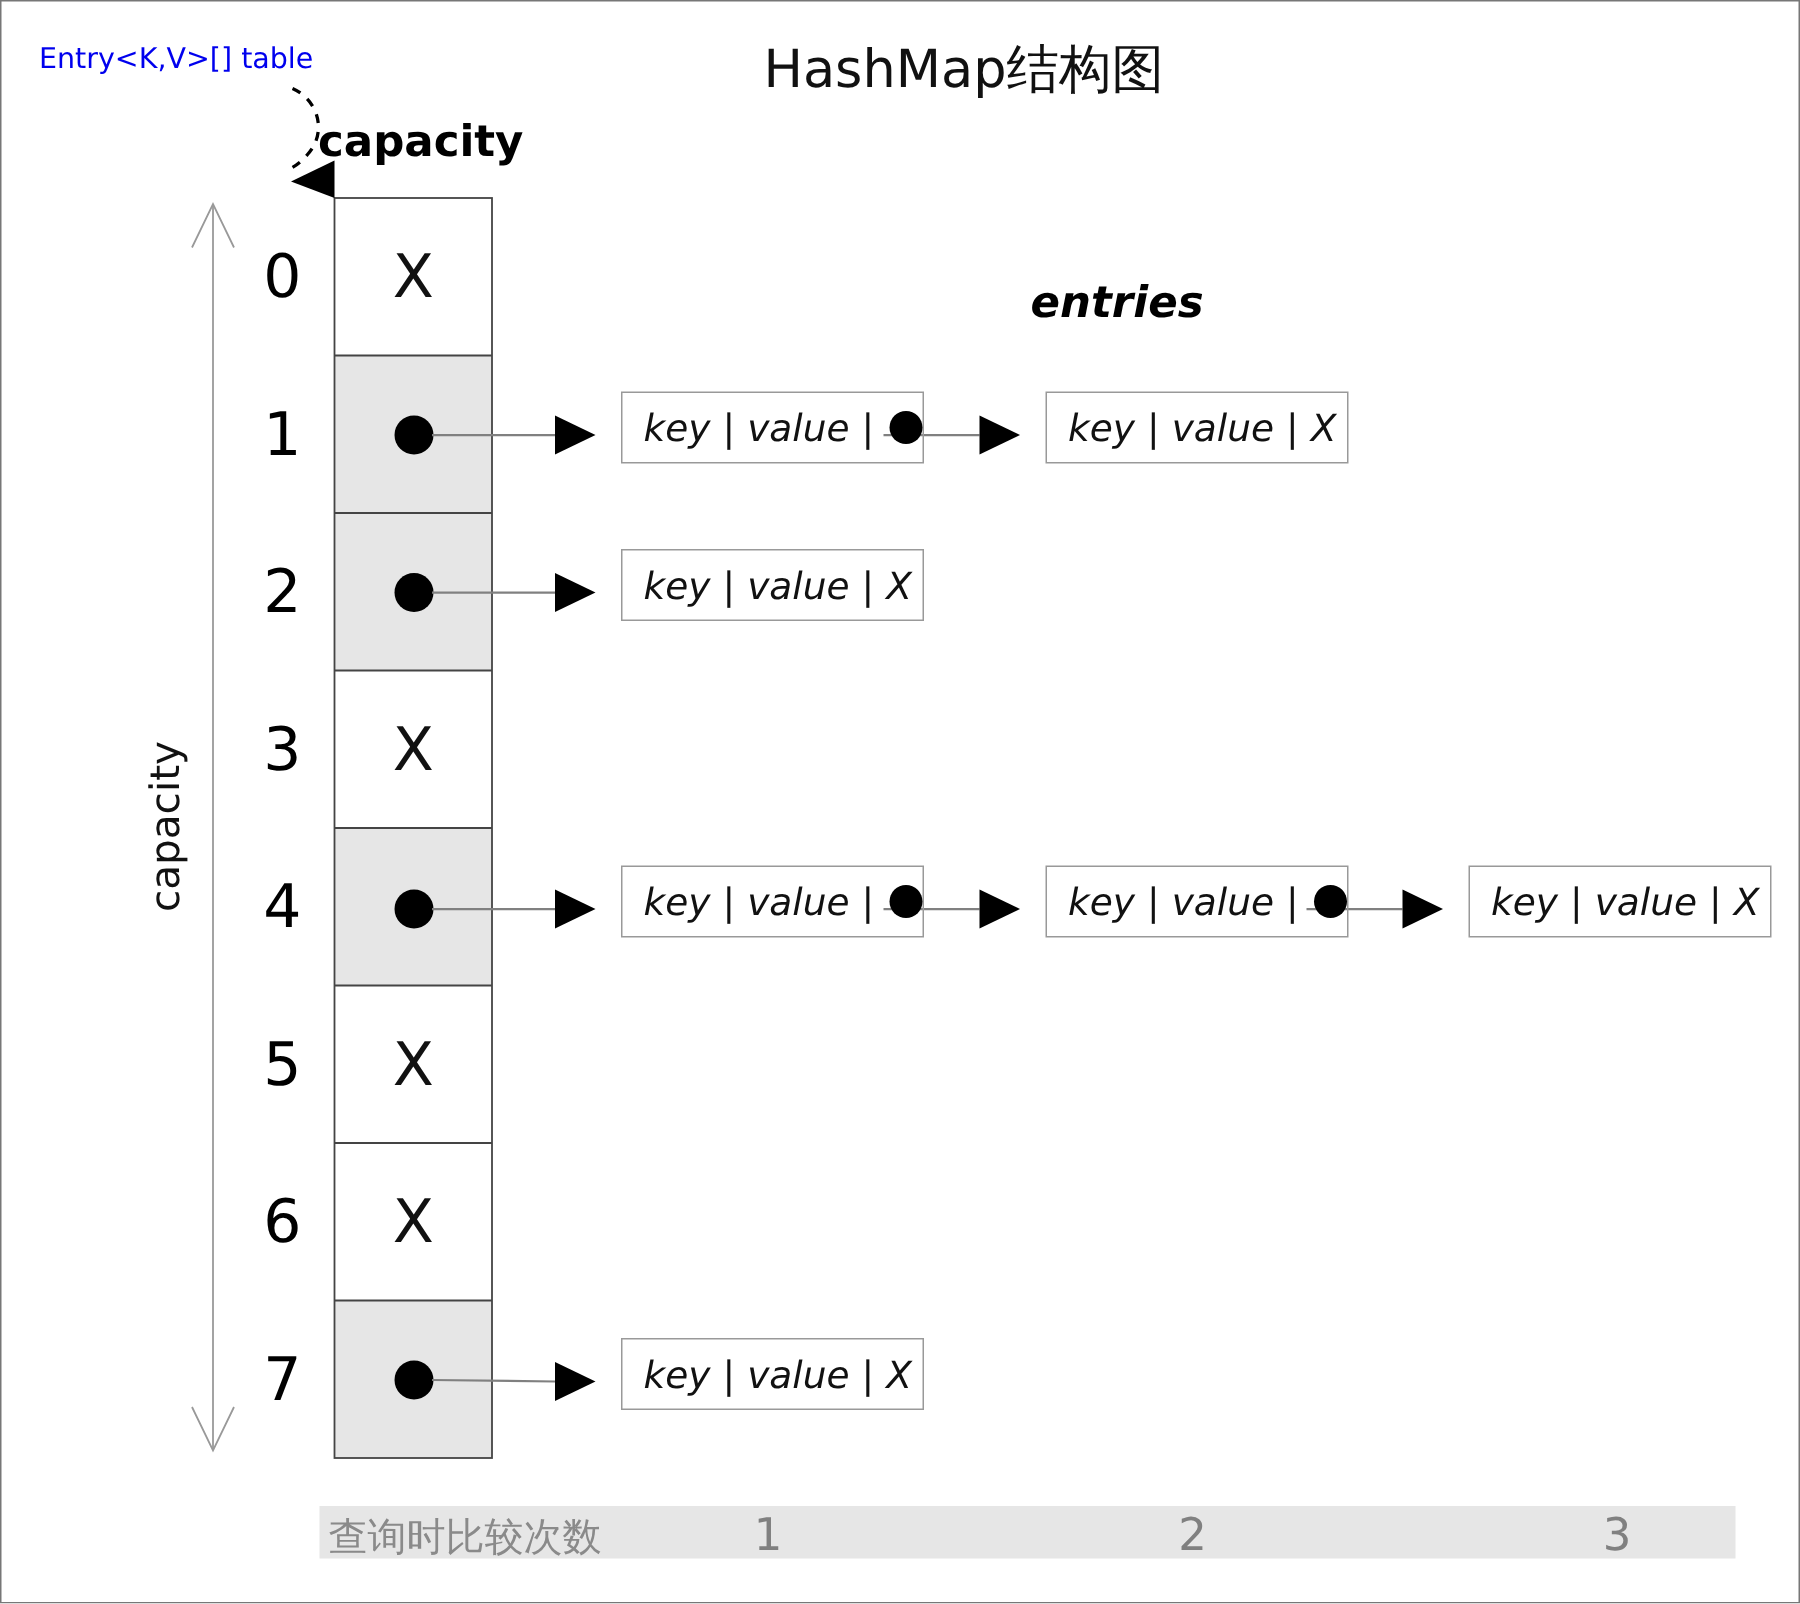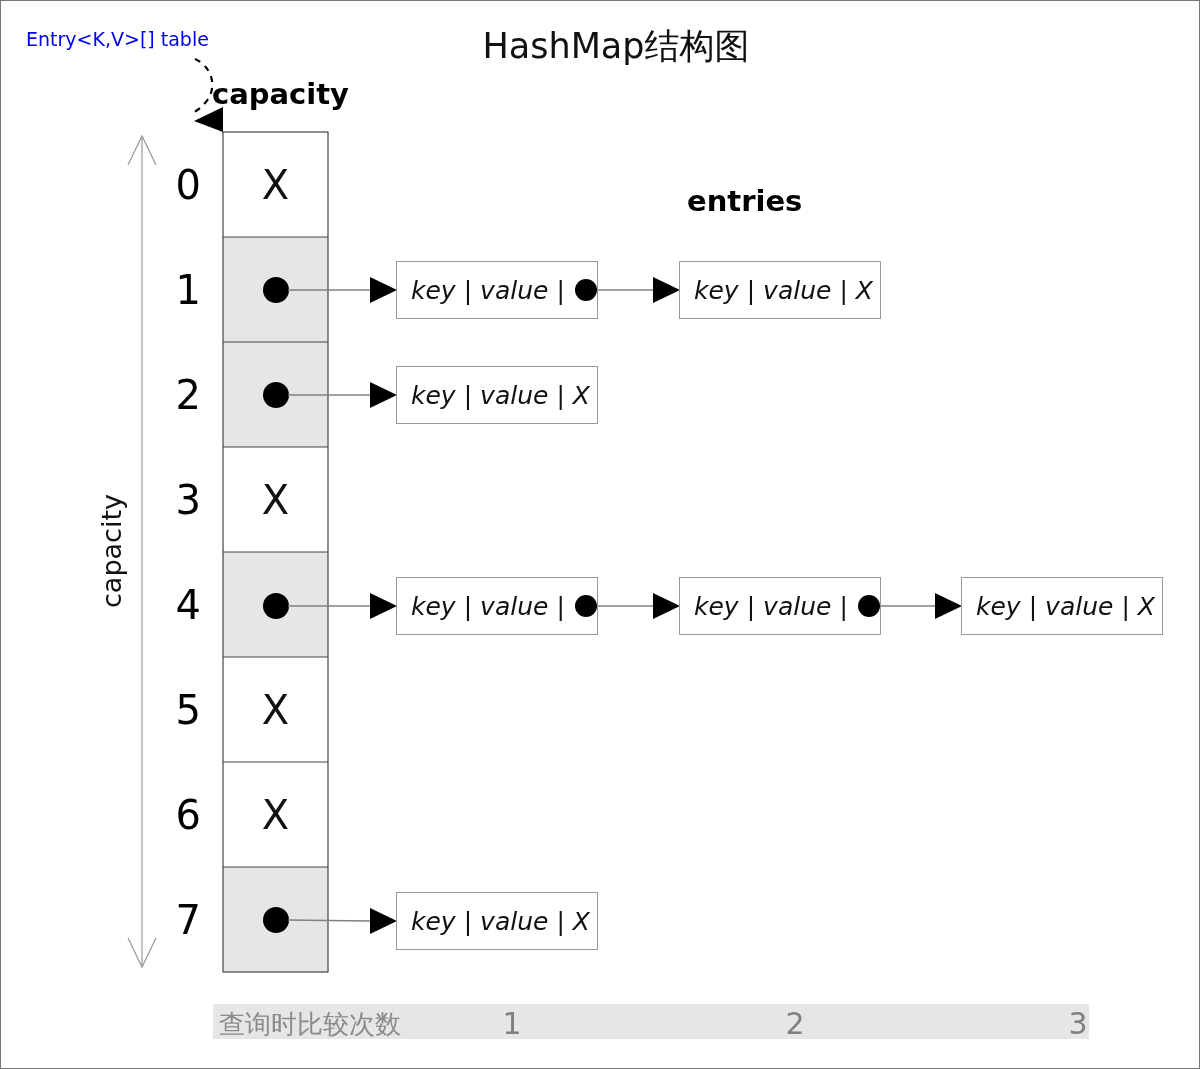--- a/index.html
+++ b/index.html
@@ -15,7 +15,7 @@
   .overlay{position:absolute;left:0;top:0;pointer-events:none;}
   .title{
     position:absolute;left:455px;top:22px;width:320px;
-    font-size:35px;color:#111;text-align:center;white-space:nowrap;
+    font-size:35px;color:#111;text-align:right;white-space:nowrap;
   }
   .table-label{
     position:absolute;left:25px;top:27px;

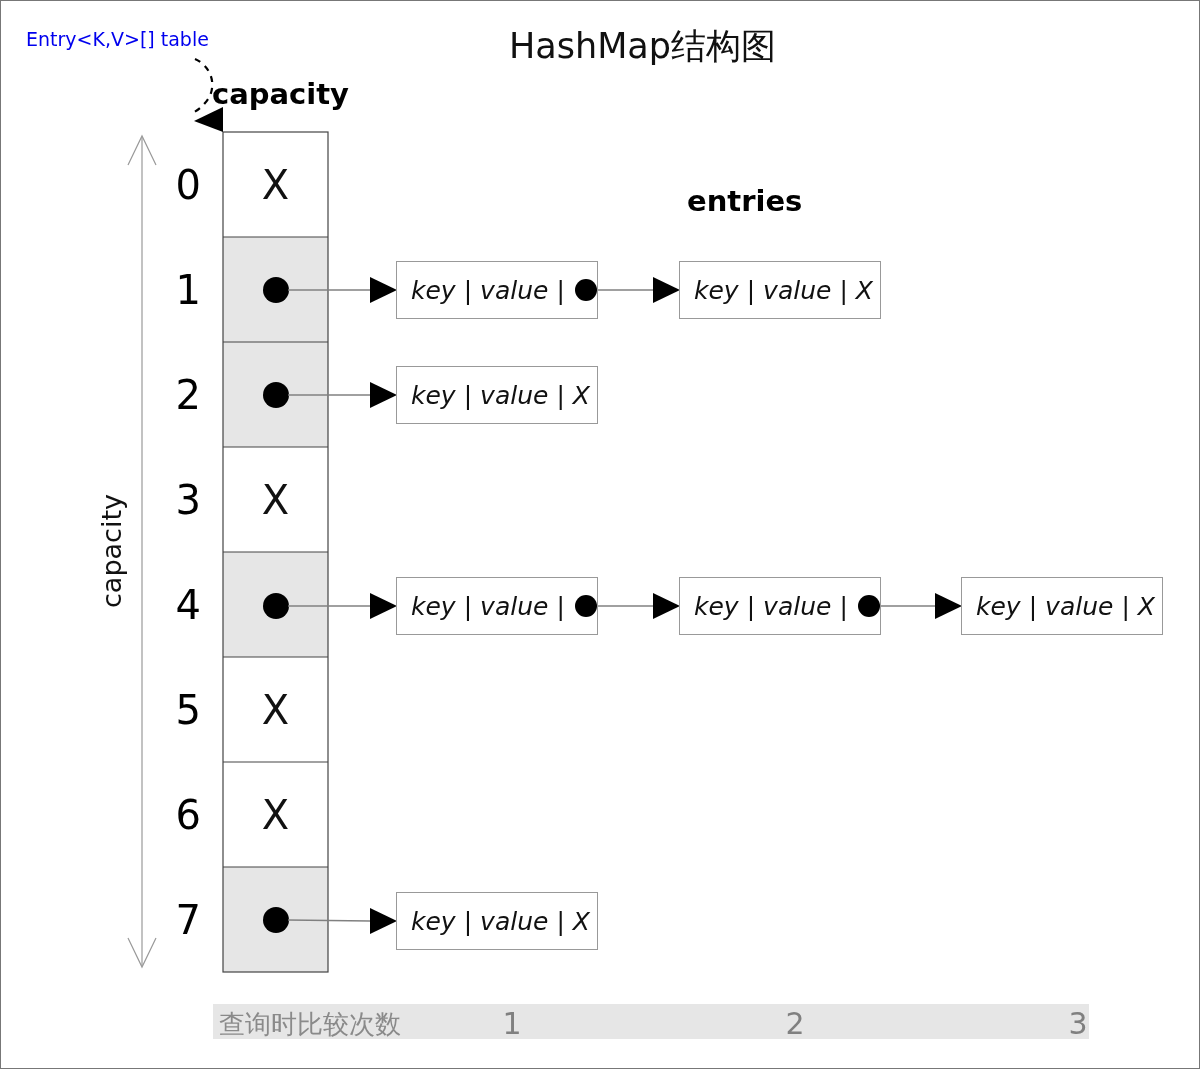--- a/index.html
+++ b/index.html
@@ -27,7 +27,7 @@
   }
   .entries-label{
     position:absolute;left:686px;top:183px;
-    font-size:29px;font-weight:bold;color:#000;white-space:nowrap;
+    font-size:29px;font-weight:bold;color:#000;white-space:nowrap;font-style:italic;
   }
   .capacity-label{
     position:absolute;left:110px;top:550px;

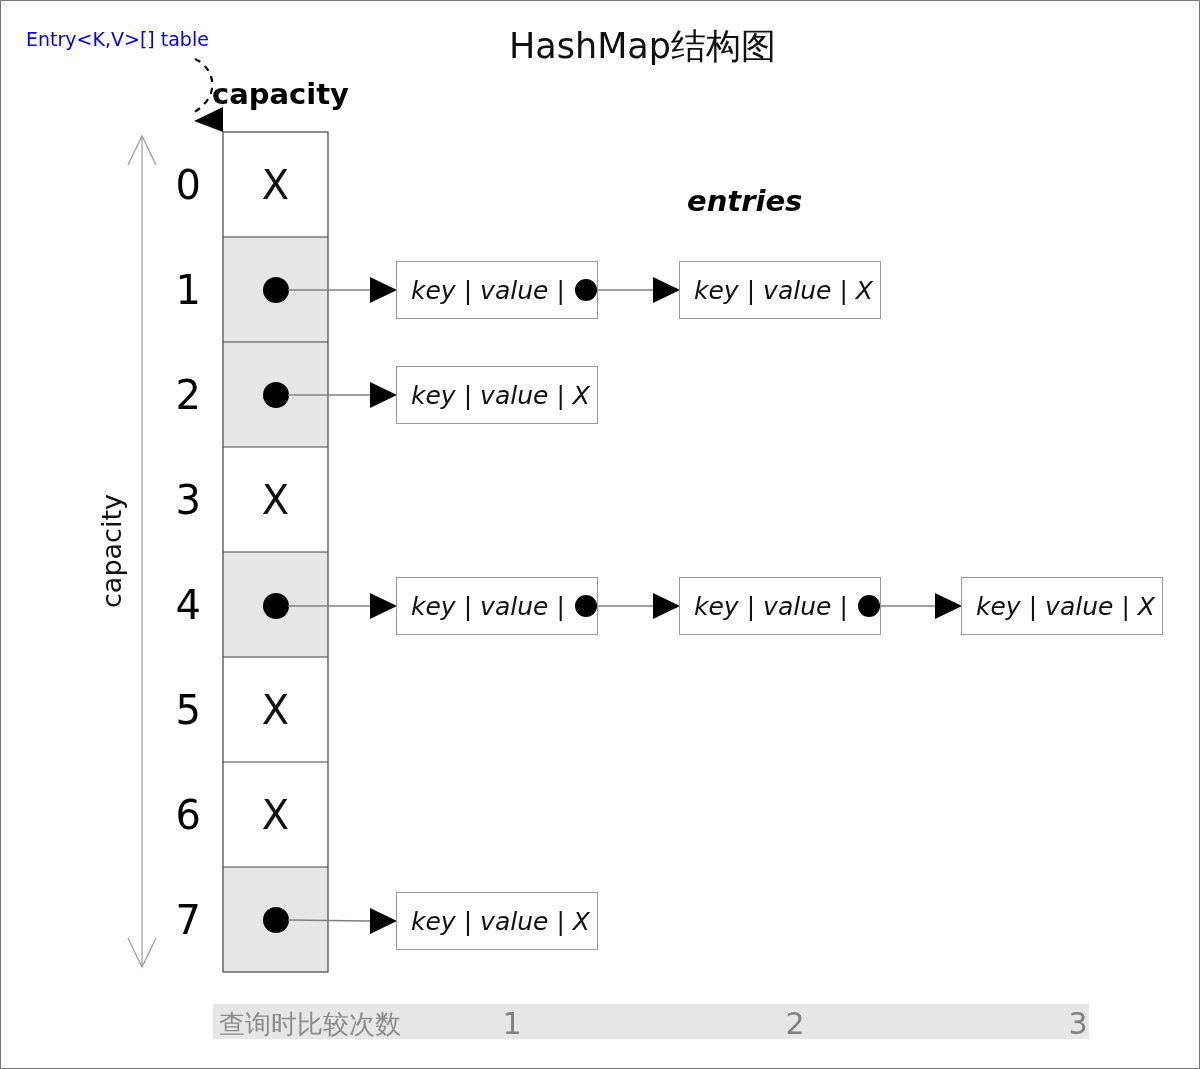--- a/index.html
+++ b/index.html
@@ -45,11 +45,11 @@
     display:flex;align-items:center;justify-content:center;
   }
   .entry-box{
-    position:absolute;width:202px;height:58px;
+    position:absolute;width:202px;height:48px;
     border:1px solid #999;box-sizing:border-box;background:transparent;
     display:flex;align-items:center;
     padding:0 10px 0 14px;
-    font-size:25px;font-style:italic;color:#111;white-space:nowrap;
+    font-size:25px;font-style:italic;color:#111;white-space:nowrap;margin-left:18px;
   }
   .entry-box .sep{margin:0 8px;}
   .next-dot{

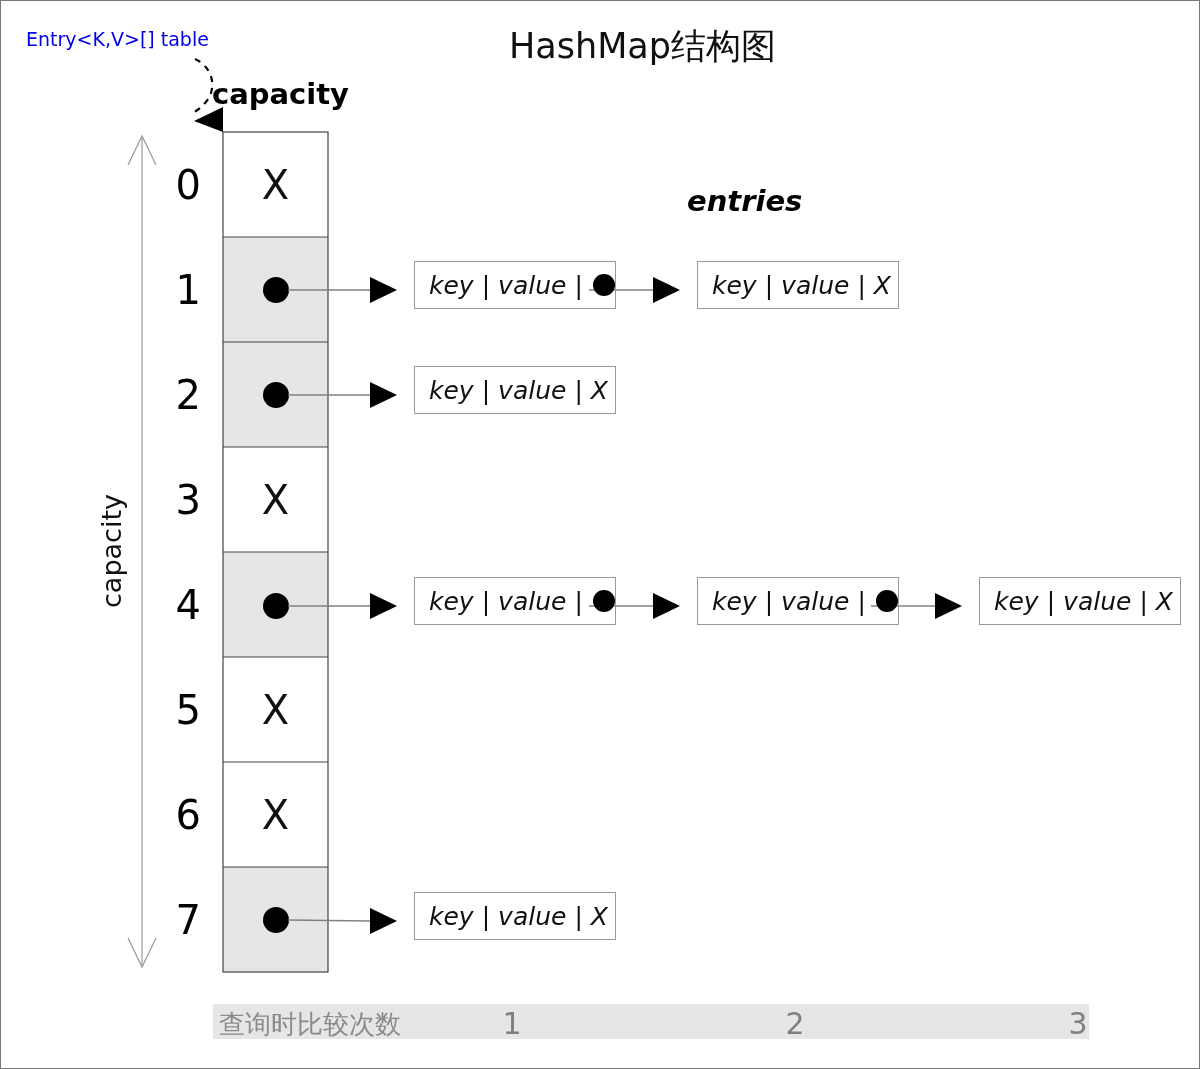--- a/index.html
+++ b/index.html
@@ -57,7 +57,7 @@
     background:#000;margin-left:2px;flex:none;
   }
   .footer-bar{
-    position:absolute;left:212px;top:1003px;width:876px;height:35px;
+    position:absolute;left:212px;top:1003px;width:944px;height:35px;
     background:#e6e6e6;
   }
   .footer-label{

